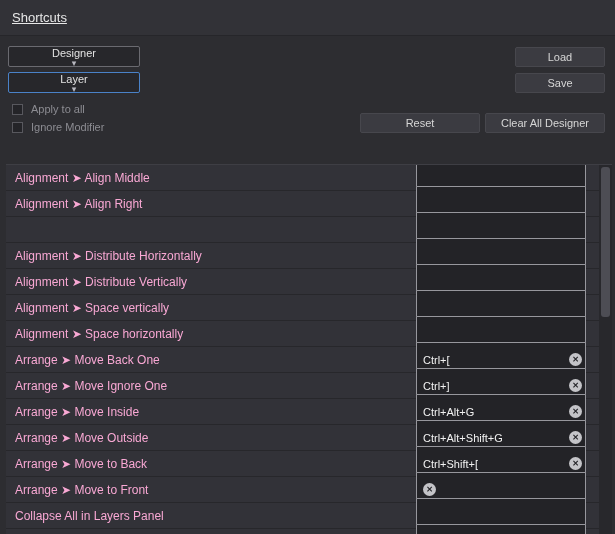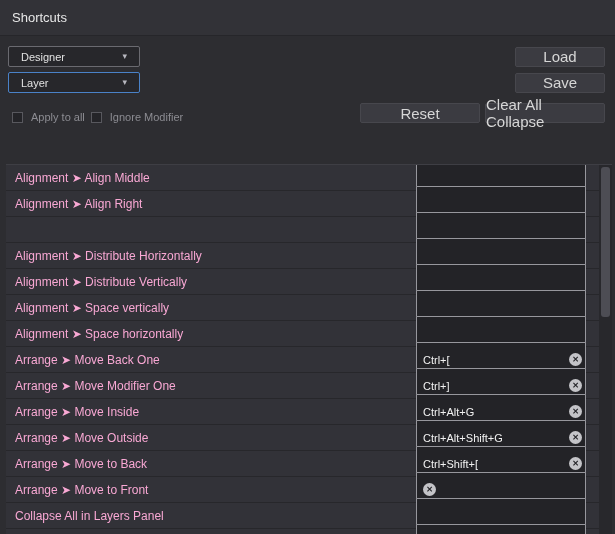--- a/index.html
+++ b/index.html
@@ -18,7 +18,7 @@
     padding:0 12px;
     border-bottom:1px solid #26262a;
   }
-  .title { font-size:13px; color:#e8e8e8; }
+  .title { font-size:13px; color:#e8e8e8;text-decoration:underline; }
 
   .content { padding:10px 10px 0 8px; }
 

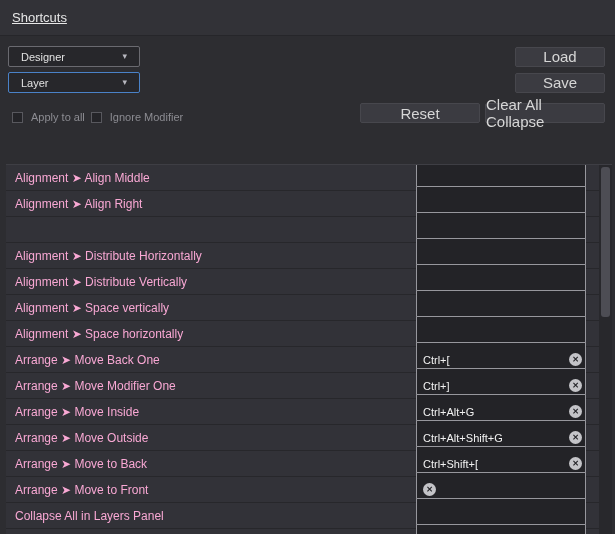--- a/index.html
+++ b/index.html
@@ -28,8 +28,8 @@
     width:132px; height:21px;
     background:#27272b; border:1px solid #6a6a70;
     display:flex; align-items:center; justify-content:space-between;
-    padding:0 12px; font-size:11px; color:#e2e2e2;
-    border-radius:2px; cursor:default;
+    padding:0 6px; font-size:11px; color:#e2e2e2;
+    border-radius:2px; cursor:default;flex-direction:column;
   }
   .dropdown.focused { border-color:#4a82c8; }
   .chevron { font-size:9px; color:#b8b8c0; line-height:1; }

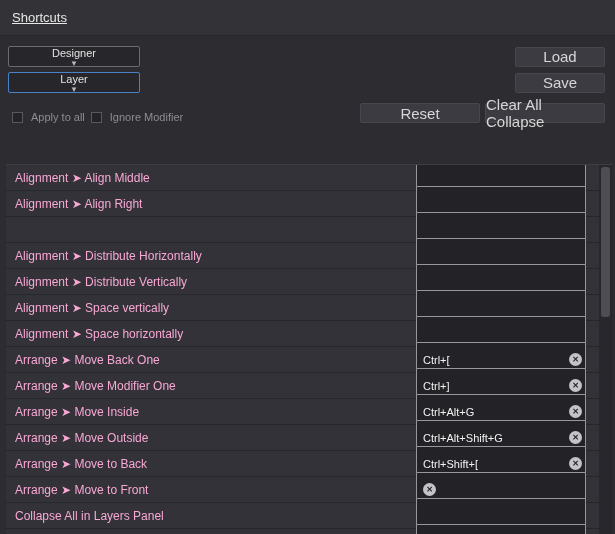--- a/index.html
+++ b/index.html
@@ -36,7 +36,7 @@
 
   .btn {
     height:20px; background:#3b3b41; border:1px solid #47474d;
-    color:#d6d6d6; font-size:15px;
+    color:#d6d6d6; font-size:11px;
     display:flex; align-items:center; justify-content:center;
     border-radius:2px; cursor:default;
   }

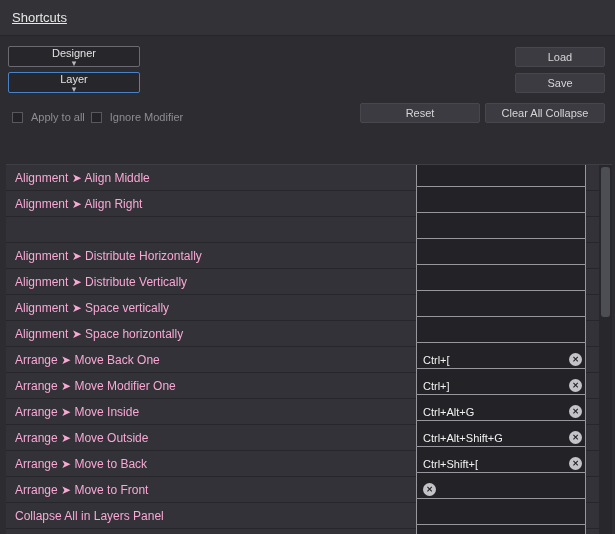--- a/index.html
+++ b/index.html
@@ -44,7 +44,7 @@
   .btn-wide  { width:120px; }
 
   .options-row { display:flex; align-items:flex-end; margin-top:10px; }
-  .checks { display:flex; flex-direction:row; gap:6px; flex:1; padding-left:4px; }
+  .checks { display:flex; flex-direction:column; gap:6px; flex:1; padding-left:4px; }
   .check-row { display:flex; align-items:center; gap:8px; }
   .checkbox { width:11px; height:11px; background:#242428; border:1px solid #58585e; }
   .check-label { font-size:11px; color:#8c8c92; }

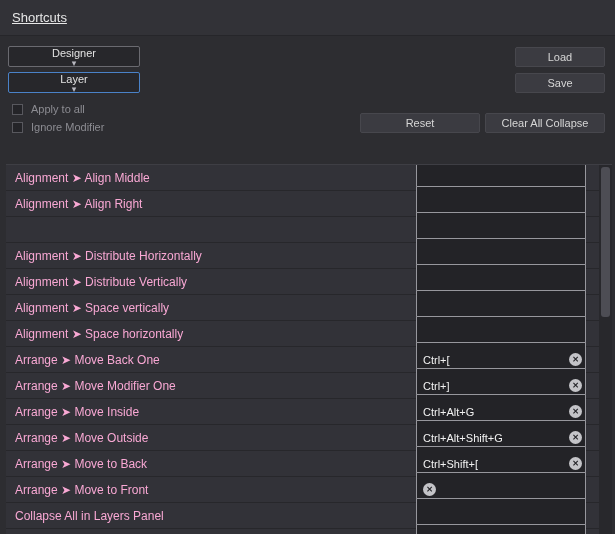--- a/index.html
+++ b/index.html
@@ -126,7 +126,7 @@
       </div>
       <div class="btn-group">
         <div class="btn btn-wide">Reset</div>
-        <div class="btn btn-wide">Clear All Collapse</div>
+        <div class="btn btn-wide">Clear All Designer</div>
       </div>
     </div>
 

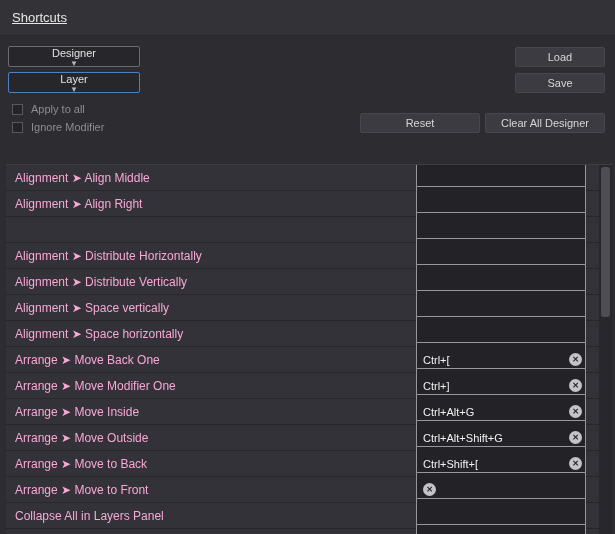--- a/index.html
+++ b/index.html
@@ -190,7 +190,7 @@
     </span>
   </div>
         <div class="row">
-    <span class="row-label">Arrange ➤ Move Modifier One</span>
+    <span class="row-label">Arrange ➤ Move Ignore One</span>
     <span class="shortcut-field">
       <span class="shortcut-text">Ctrl+]</span>
       <span class="clear-icon">✕</span>

